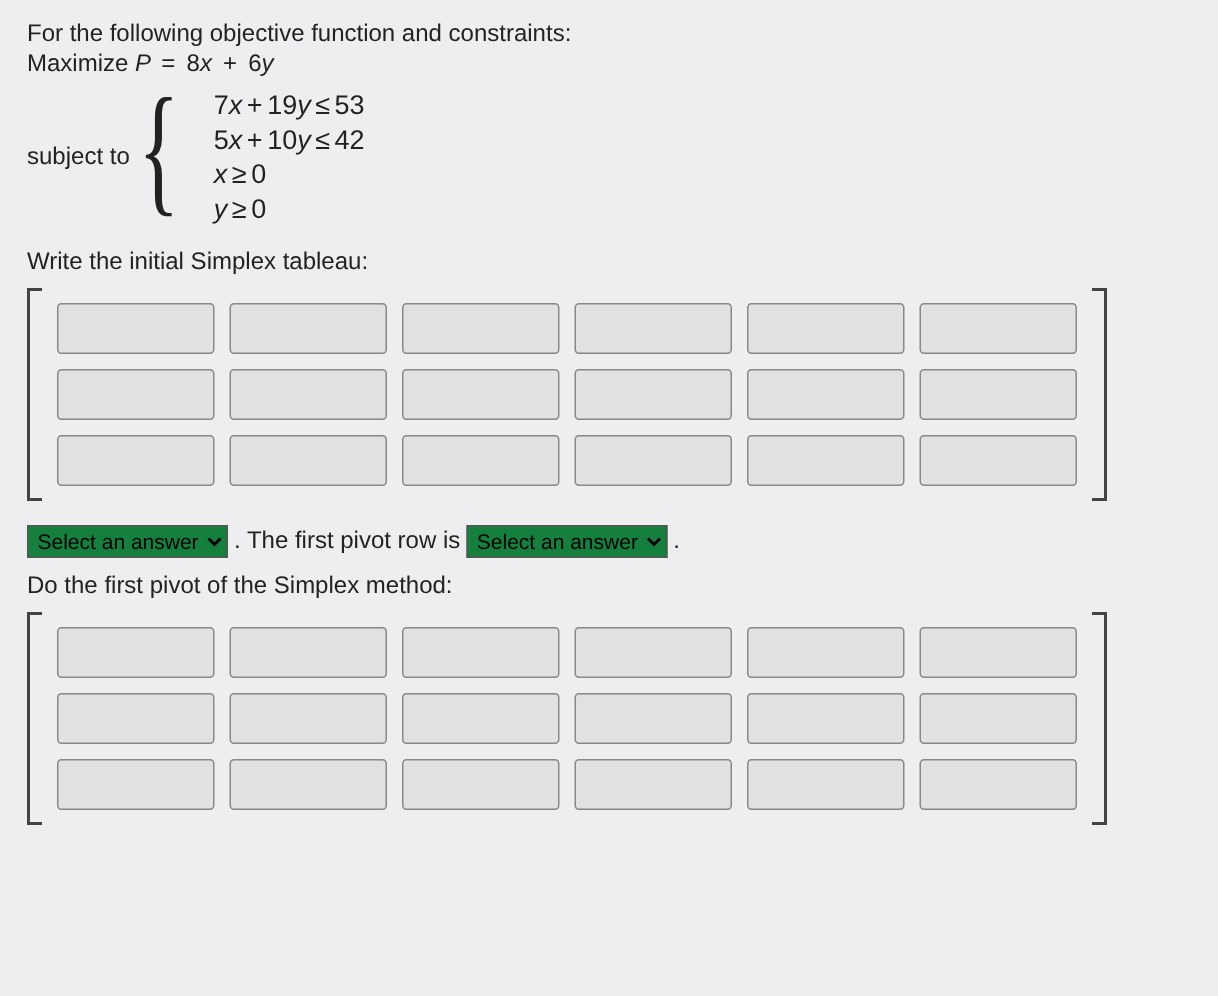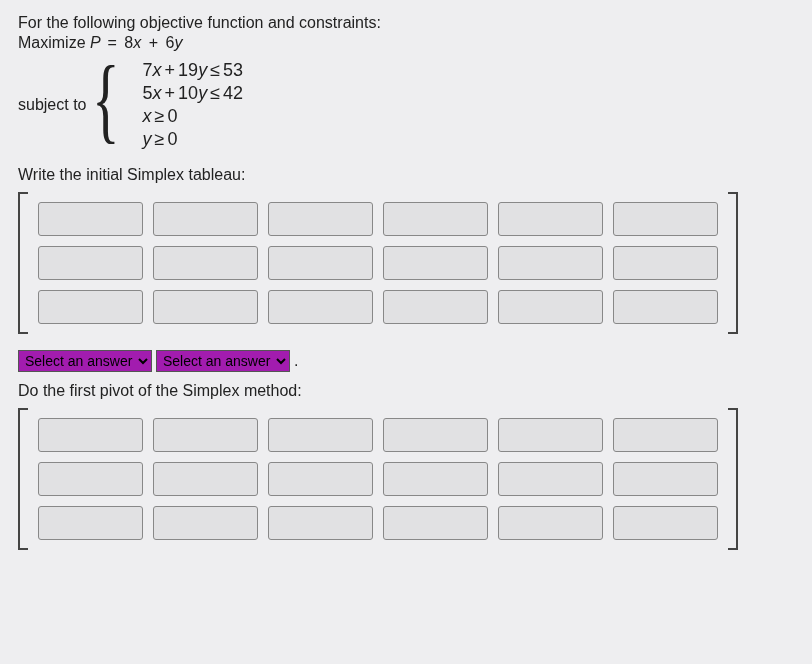--- a/index.html
+++ b/index.html
@@ -67,7 +67,7 @@
     .pivot-line { margin: 10px 0 8px 0; display: flex; flex-wrap: wrap; align-items: center; gap: 4px; }
     .sel {
       border: 1px solid #555;
-      background: #a21caf;
+      background: #15803d;
       font-size: 14px;
       padding: 1px 2px;
       height: 22px;

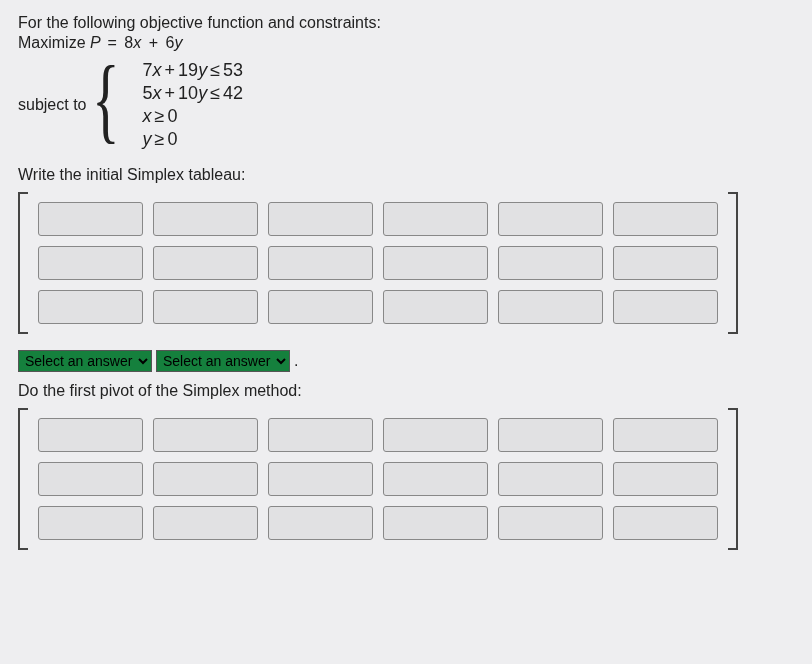--- a/index.html
+++ b/index.html
@@ -133,6 +133,7 @@
   <select class="sel">
     <option>Select an answer</option>
   </select>
+  <span>. The first pivot row is</span>
   <select class="sel">
     <option>Select an answer</option>
   </select>

